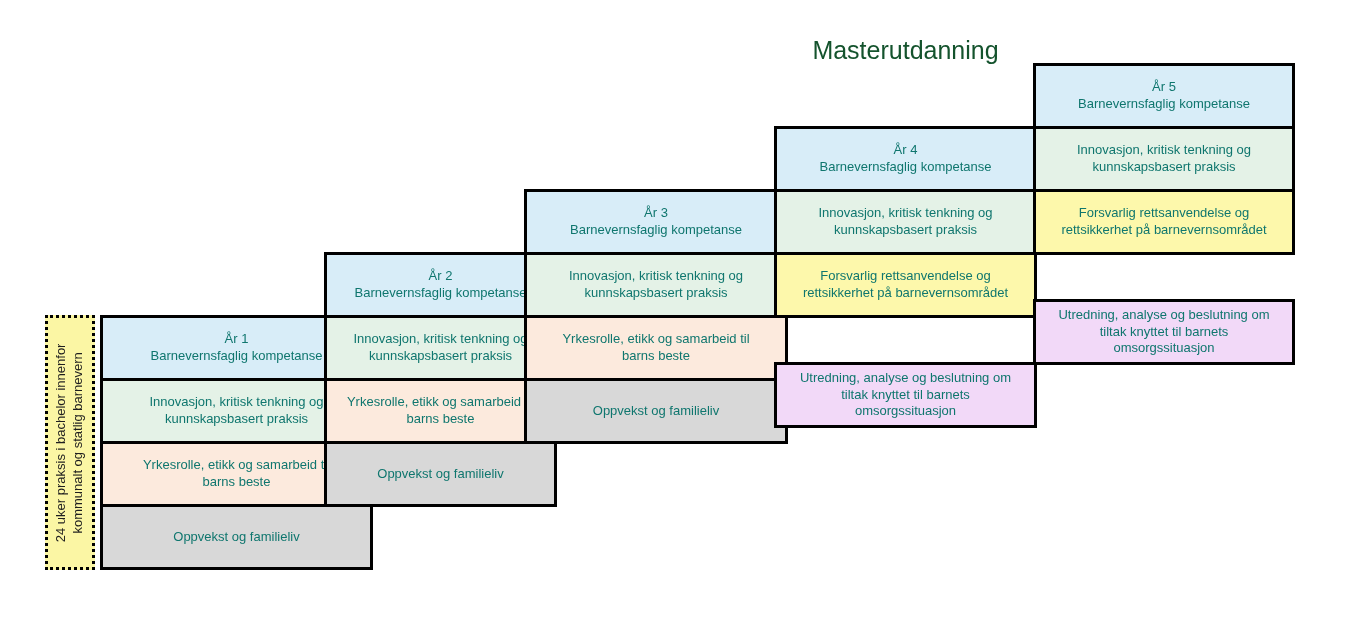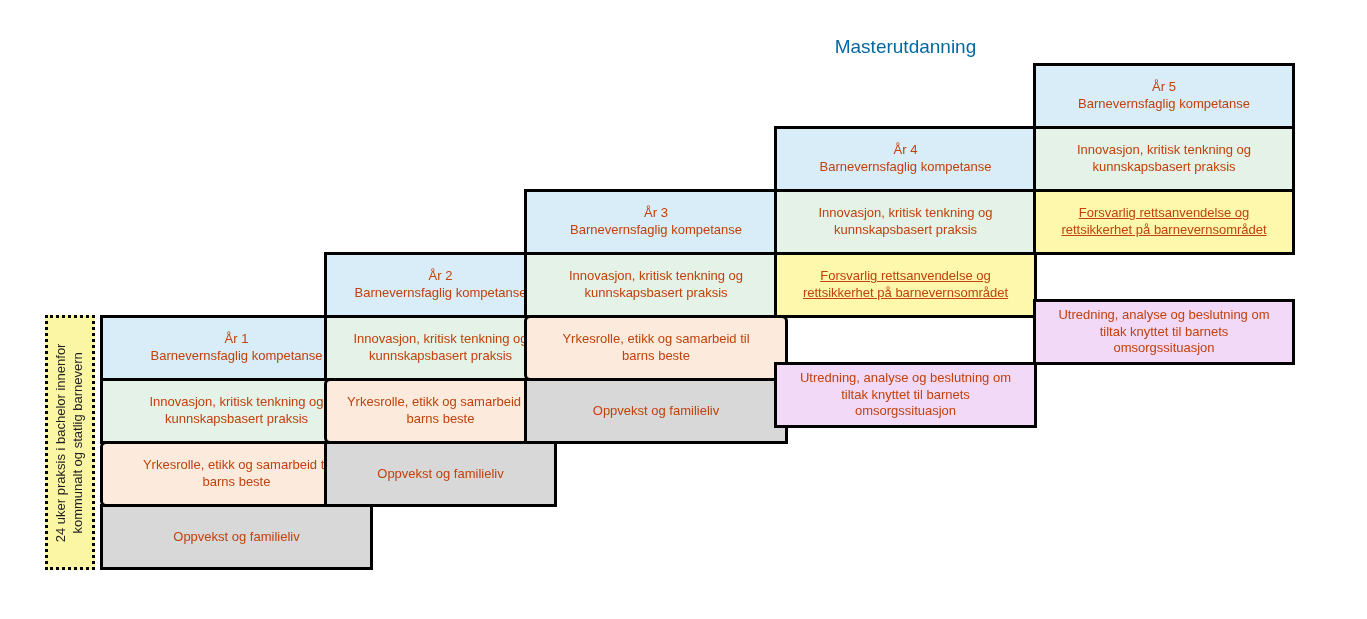--- a/index.html
+++ b/index.html
@@ -17,8 +17,8 @@
   }
   .heading {
     position: absolute;
-    font-size: 19px;
-    color: #0369a1;
+    font-size: 25px;
+    color: #14532d;
     text-align: center;
     letter-spacing: 0px;
   }

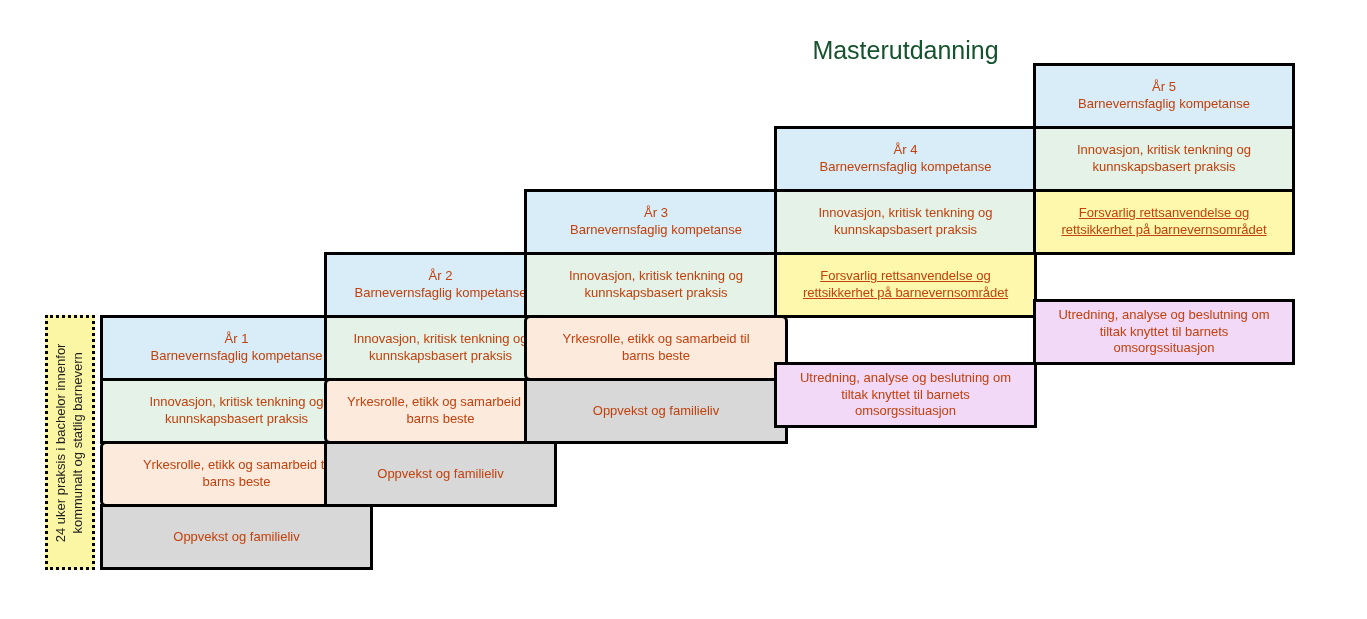--- a/index.html
+++ b/index.html
@@ -44,7 +44,7 @@
     white-space: pre-line;
     font-size: 13px;
     line-height: 1.28;
-    color: #c2410c;
+    color: #0f766e;
     padding: 0 2px;
   }
   .cell:first-child { margin-top: 0; }

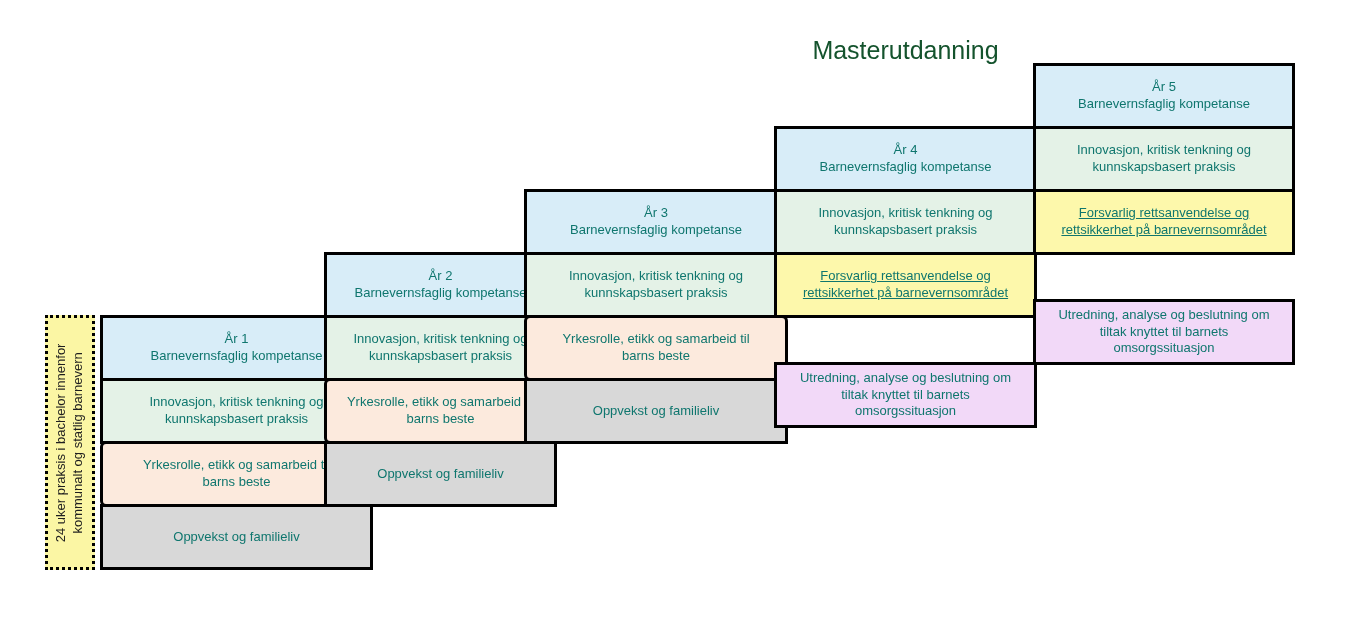--- a/index.html
+++ b/index.html
@@ -53,7 +53,7 @@
   .c-green  { background: #e4f2e7; }
   .c-peach  { background: #fceadd; border-radius: 6px; }
   .c-gray   { background: #d8d8d8; }
-  .c-yellow { background: #fdf8ab; text-decoration: underline; }
+  .c-yellow { background: #fdf8ab; }
   .c-purple { background: #f2d9f8; margin-top: 44px; }
 
   .praksis-box {

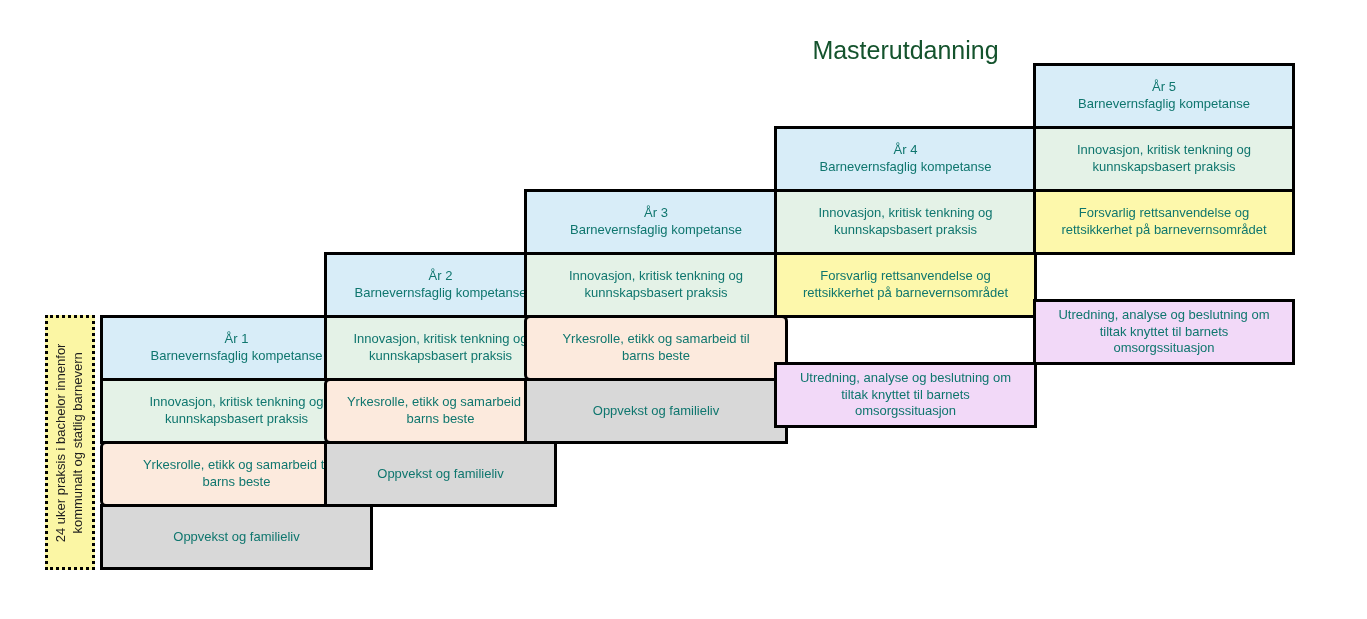--- a/index.html
+++ b/index.html
@@ -51,7 +51,7 @@
 
   .c-blue   { background: #d8edf8; }
   .c-green  { background: #e4f2e7; }
-  .c-peach  { background: #fceadd; border-radius: 6px; }
+  .c-peach  { background: #fceadd; }
   .c-gray   { background: #d8d8d8; }
   .c-yellow { background: #fdf8ab; }
   .c-purple { background: #f2d9f8; margin-top: 44px; }

